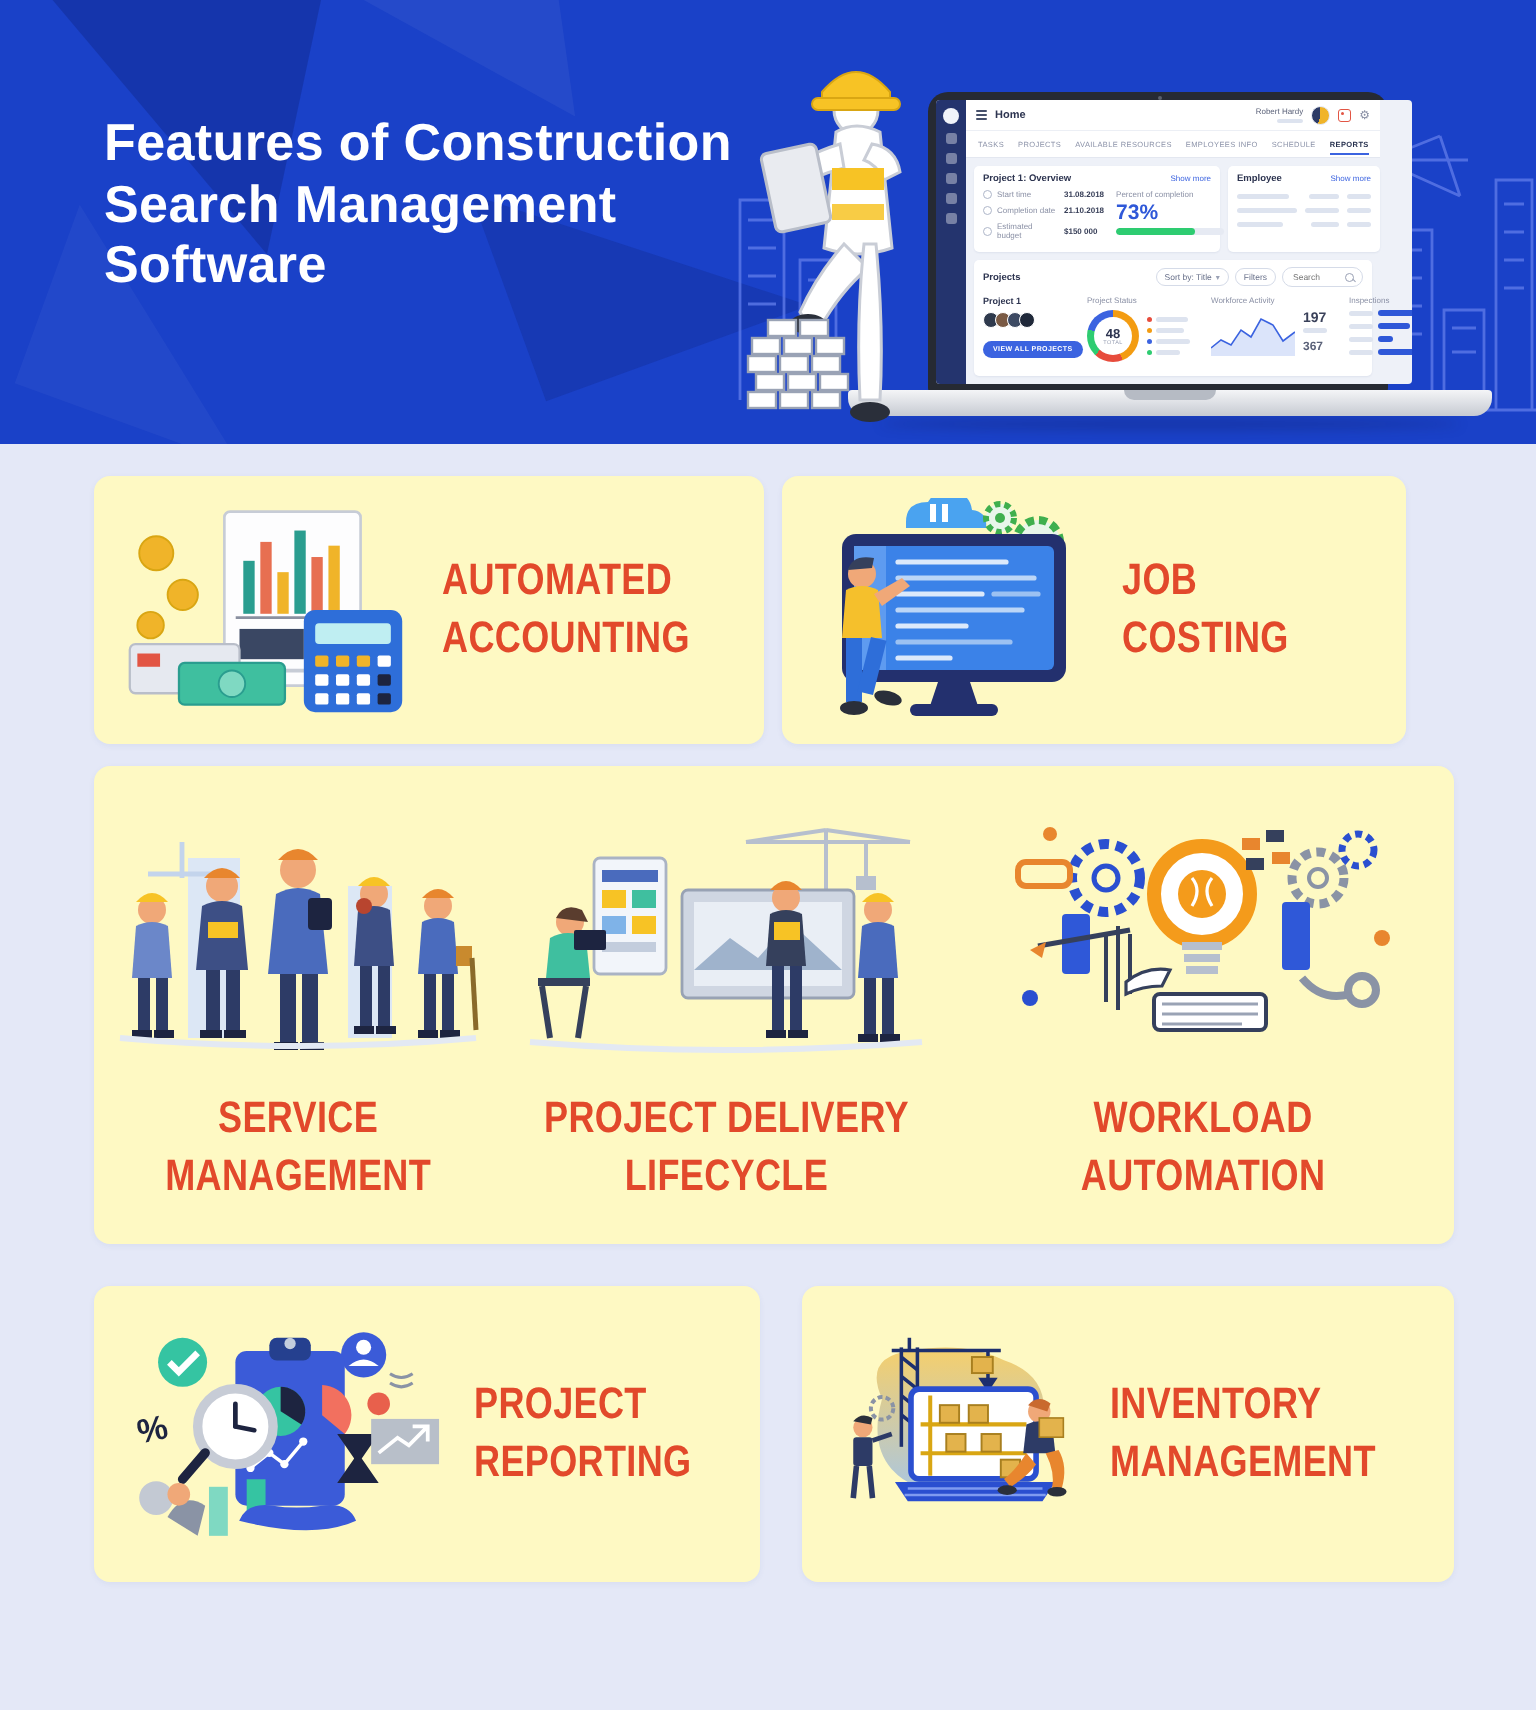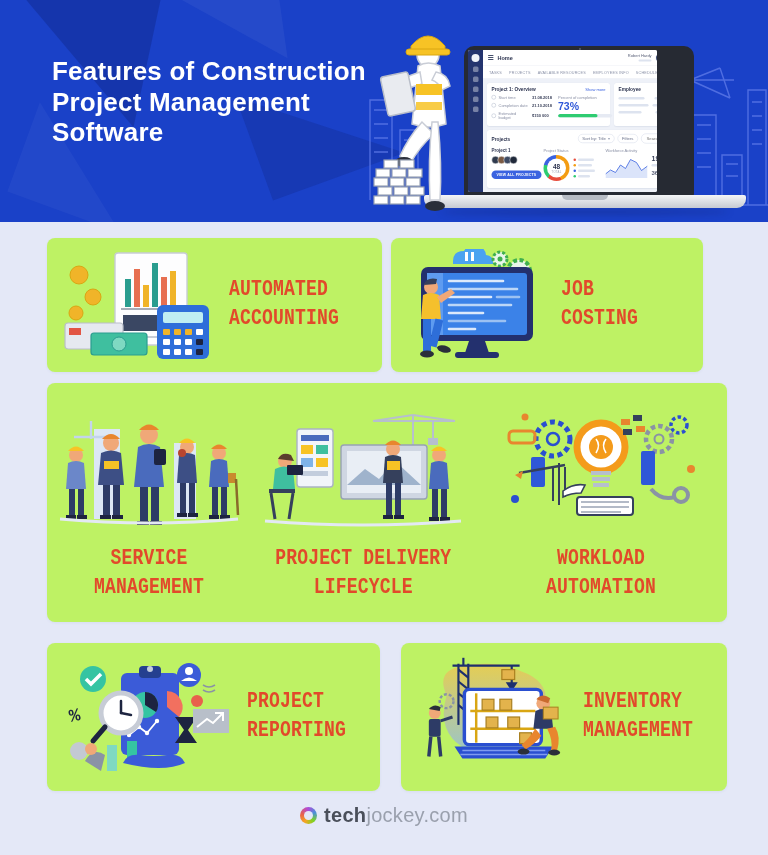--- a/index.html
+++ b/index.html
@@ -144,7 +144,7 @@
 
     <div class="hero-text">
       <h1 class="hero-title">Features of Construction
-Project Management
+Search Management
 Software</h1>
     </div>
 

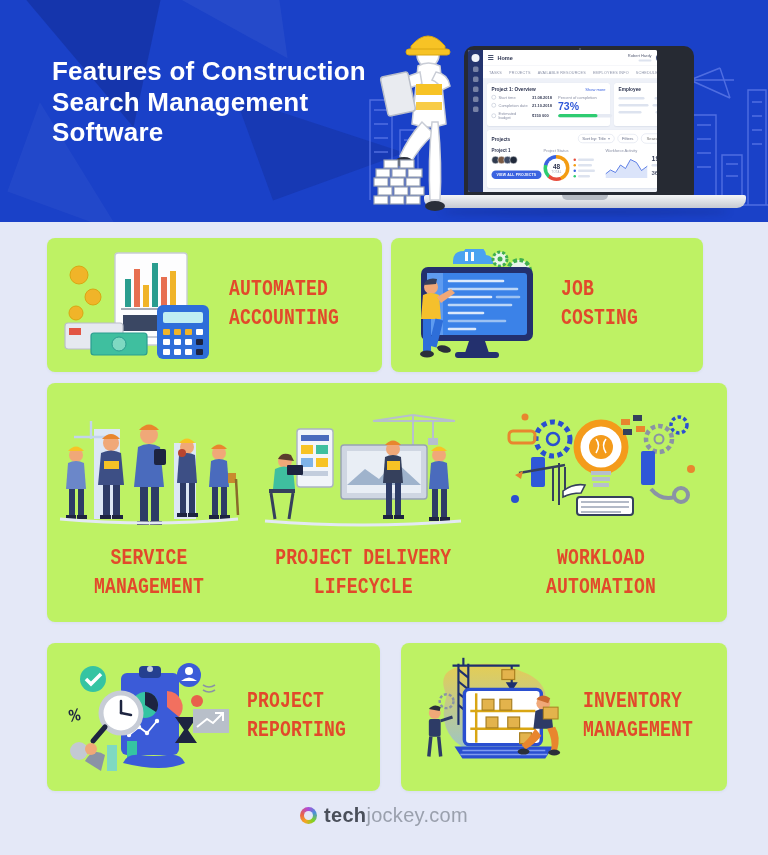--- a/index.html
+++ b/index.html
@@ -21,7 +21,7 @@
   
   .laptop-screen{position:absolute;left:464px;top:46px;width:230px;height:150px;background:#262a33;border-radius:10px 10px 2px 2px;padding:4px;box-sizing:border-box;z-index:2;}
   .cam-dot{position:absolute;left:50%;top:1.5px;width:2px;height:2px;border-radius:50%;background:#5a5f6b;}
-  .screen-inner{width:189px;height:142px;background:#eef1f8;border-radius:2px;overflow:hidden;}
+  .screen-inner{width:238px;height:142px;background:#eef1f8;border-radius:2px;overflow:hidden;}
   .laptop-base{position:absolute;left:424px;top:195px;width:322px;height:13px;background:linear-gradient(#f4f5f7,#c6cad2);border-radius:2px 2px 9px 9px;z-index:3;}
   .base-notch{position:absolute;left:50%;top:0;transform:translateX(-50%);width:46px;height:5px;background:#b6bbc4;border-radius:0 0 5px 5px;}
   .laptop-shadow{position:absolute;left:440px;top:209px;width:290px;height:6px;background:rgba(10,20,70,.25);border-radius:50%;filter:blur(3px);z-index:1;}

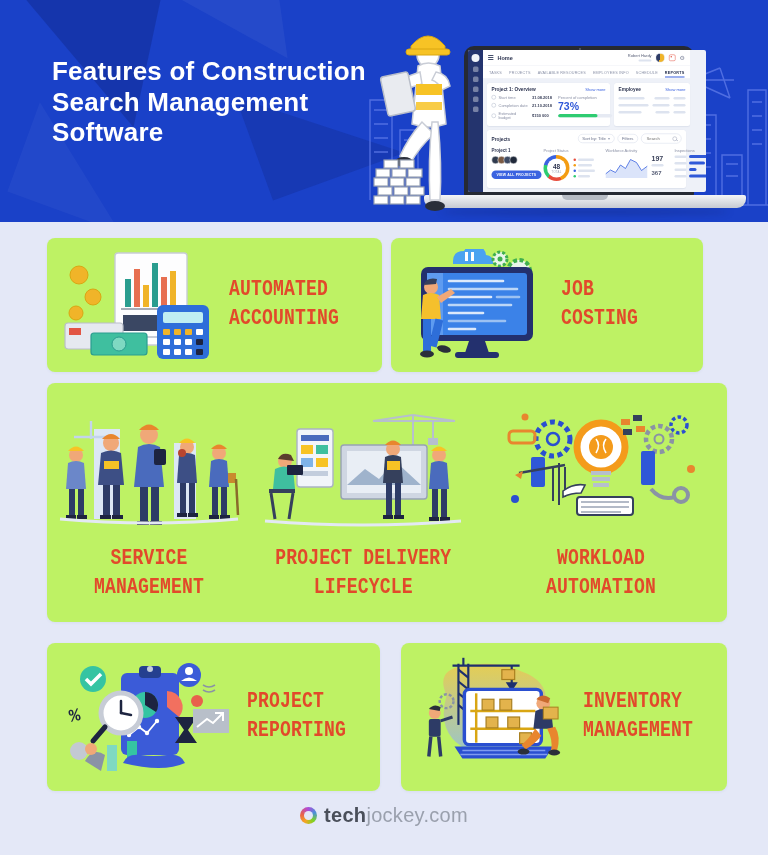--- a/index.html
+++ b/index.html
@@ -96,7 +96,7 @@
   .ibar{height:6px;border-radius:3px;background:#2f58d8;}
 
   
-  .card{position:absolute;background:#bef264;border-radius:8px;box-shadow:0 1px 3px rgba(40,60,130,.06);font-family:Liberation Mono, monospace;}
+  .card{position:absolute;background:#fef9c3;border-radius:8px;box-shadow:0 1px 3px rgba(40,60,130,.06);}
   .c1{left:47px;top:238px;width:335px;height:134px;}
   .c2{left:391px;top:238px;width:312px;height:134px;}
   .c-mid{left:47px;top:383px;width:680px;height:239px;}

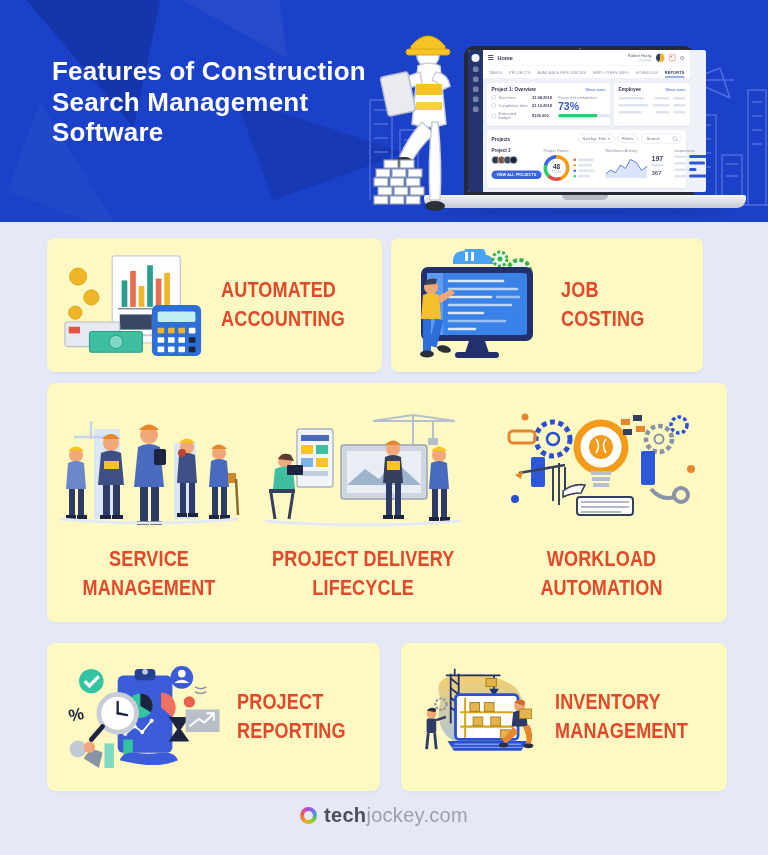--- a/index.html
+++ b/index.html
@@ -745,10 +745,6 @@
 MANAGEMENT</div>
   </div>
 
-  <div class="footer">
-    <span class="brandring"></span>
-    <span class="brand"><span class="b1">tech</span><span class="b2">jockey.com</span></span>
-  </div>
 
 </div>
 

